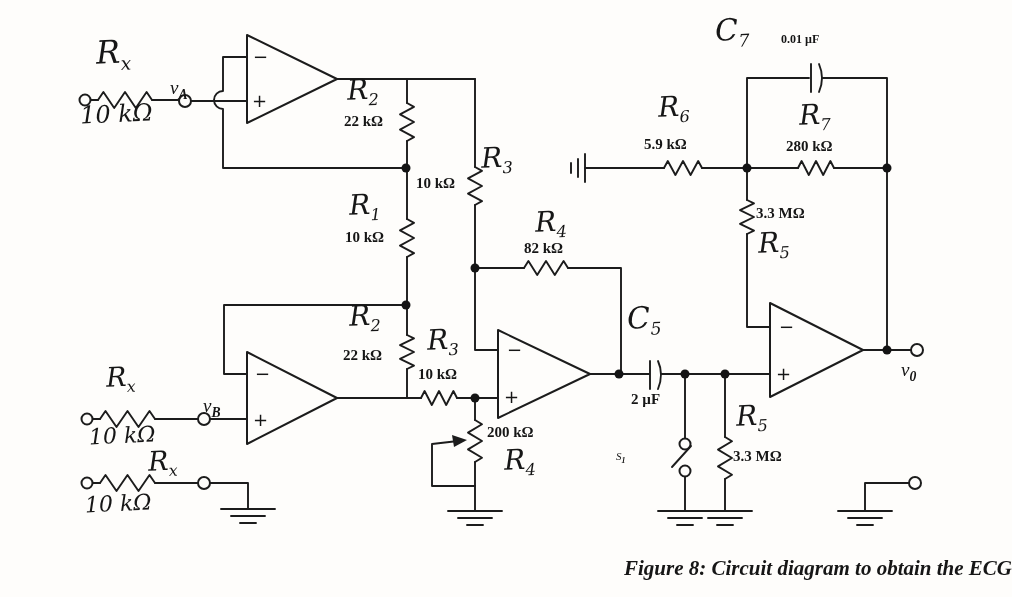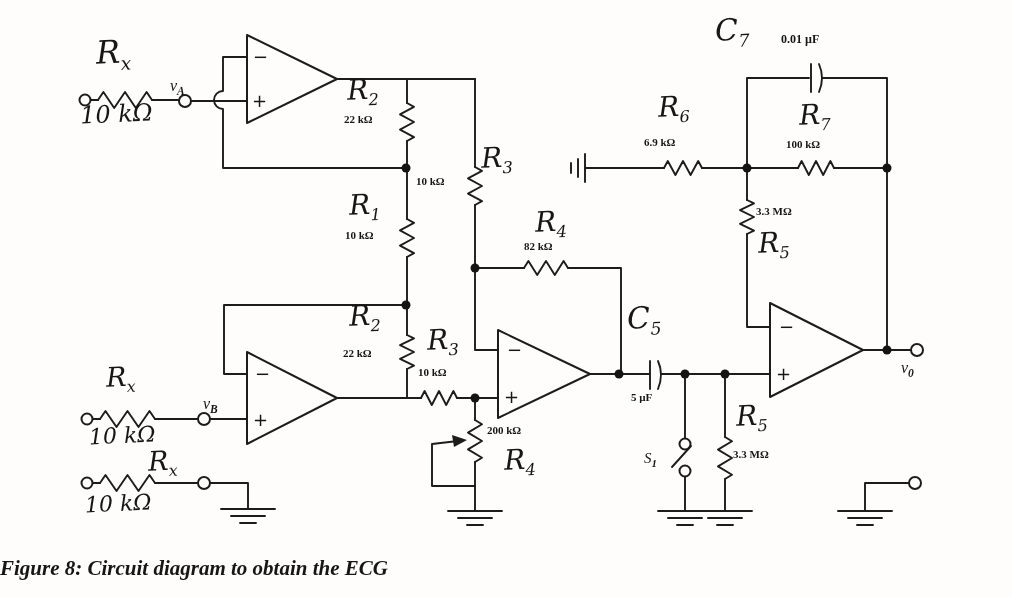--- a/index.html
+++ b/index.html
@@ -16,7 +16,7 @@
   .hw{font-family:"DejaVu Serif",serif;font-style:italic;font-weight:500;transform:rotate(-2.5deg);}
   .hw sub{font-size:58%;line-height:0;}
   .tv{font-family:"Liberation Serif",serif;font-weight:700;font-size:11px;}
-  .nd{font-family:"Liberation Serif",serif;font-style:italic;font-size:16px;}
+  .nd{font-family:"Liberation Serif",serif;font-style:italic;font-size:19px;}
   .nd sub{font-size:72%;font-weight:700;line-height:0;}
   .caption{position:absolute;left:0;right:0;top:556px;text-align:left;
            font-family:"Liberation Serif",serif;font-weight:700;font-style:italic;font-size:21px;}

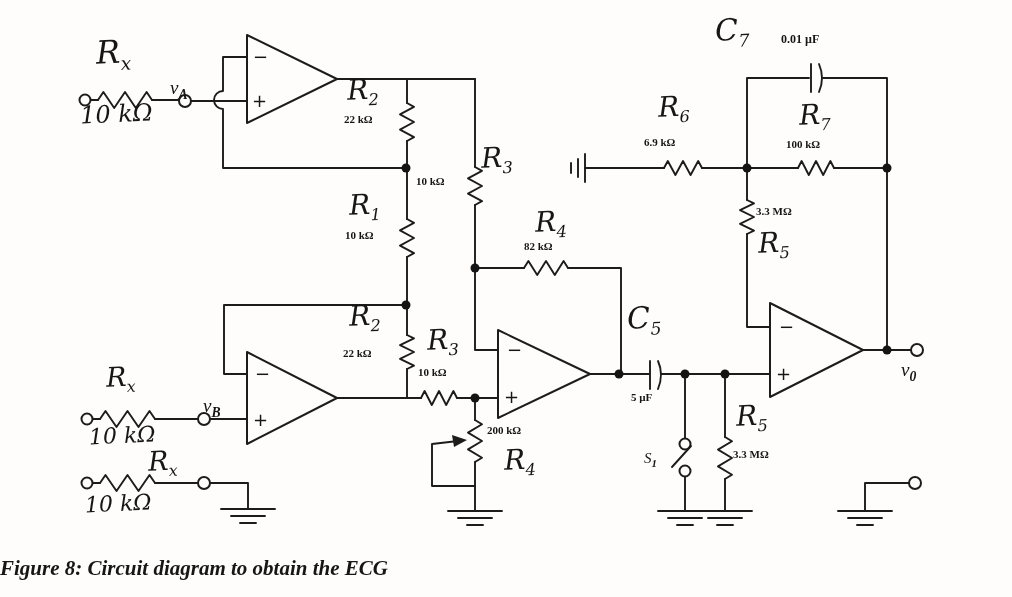--- a/index.html
+++ b/index.html
@@ -15,7 +15,7 @@
   .lbl{position:absolute;white-space:nowrap;line-height:1;}
   .hw{font-family:"DejaVu Serif",serif;font-style:italic;font-weight:500;transform:rotate(-2.5deg);}
   .hw sub{font-size:58%;line-height:0;}
-  .tv{font-family:"Liberation Serif",serif;font-weight:700;font-size:11px;}
+  .tv{font-family:"Liberation Serif",serif;font-weight:700;font-size:15px;}
   .nd{font-family:"Liberation Serif",serif;font-style:italic;font-size:19px;}
   .nd sub{font-size:72%;font-weight:700;line-height:0;}
   .caption{position:absolute;left:0;right:0;top:556px;text-align:left;

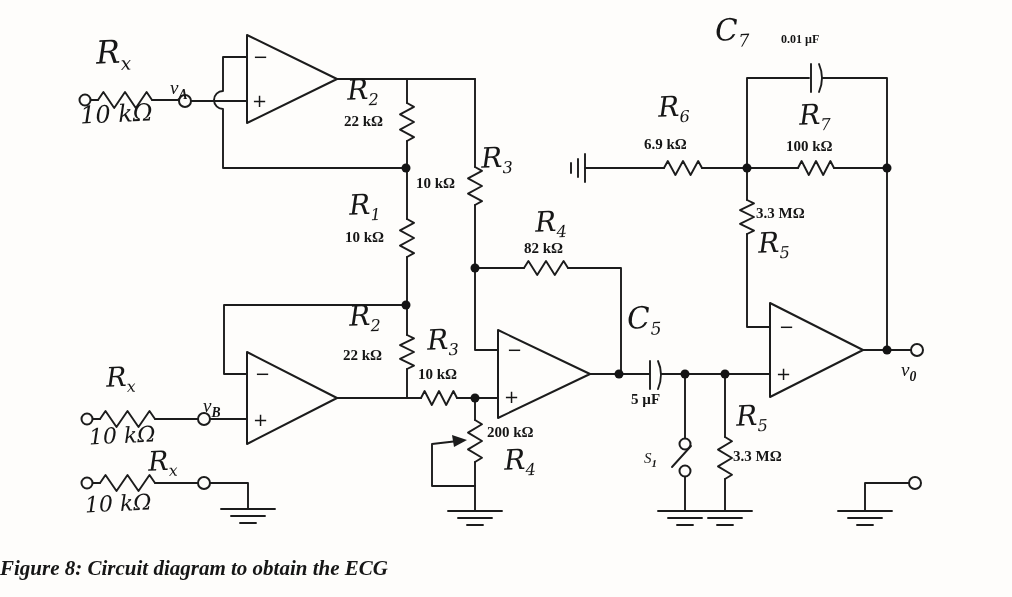--- a/index.html
+++ b/index.html
@@ -225,7 +225,7 @@
 <div class="lbl hw" style="left:758px;top:229px;font-size:28px"><span>R</span><sub>5</sub></div>
 
 <div class="lbl hw" style="left:658px;top:93px;font-size:28px"><span>R</span><sub>6</sub></div>
-<div class="lbl tv" style="left:644px;top:137px">6.9 kΩ</div>
+<div class="lbl tv" style="left:644px;top:137px">5.9 kΩ</div>
 
 <div class="lbl hw" style="left:799px;top:101px;font-size:28px"><span>R</span><sub>7</sub></div>
 <div class="lbl tv" style="left:786px;top:139px">100 kΩ</div>

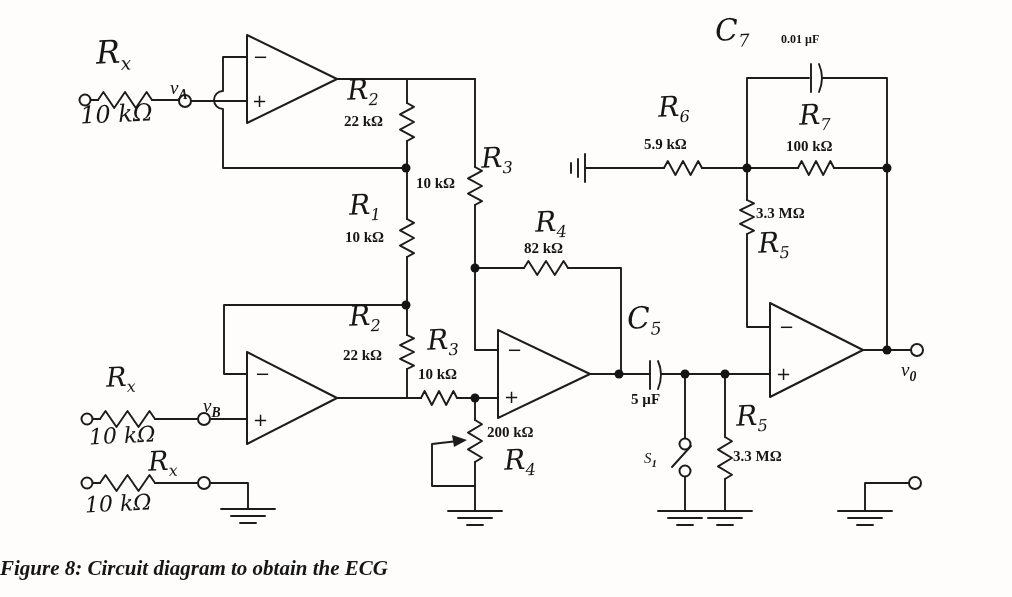--- a/index.html
+++ b/index.html
@@ -228,7 +228,7 @@
 <div class="lbl tv" style="left:644px;top:137px">5.9 kΩ</div>
 
 <div class="lbl hw" style="left:799px;top:101px;font-size:28px"><span>R</span><sub>7</sub></div>
-<div class="lbl tv" style="left:786px;top:139px">100 kΩ</div>
+<div class="lbl tv" style="left:786px;top:139px">280 kΩ</div>
 
 <div class="lbl hw" style="left:715px;top:15px;font-size:30px"><span>C</span><sub>7</sub></div>
 <div class="lbl tv" style="left:781px;top:33px;font-size:12px">0.01 µF</div>

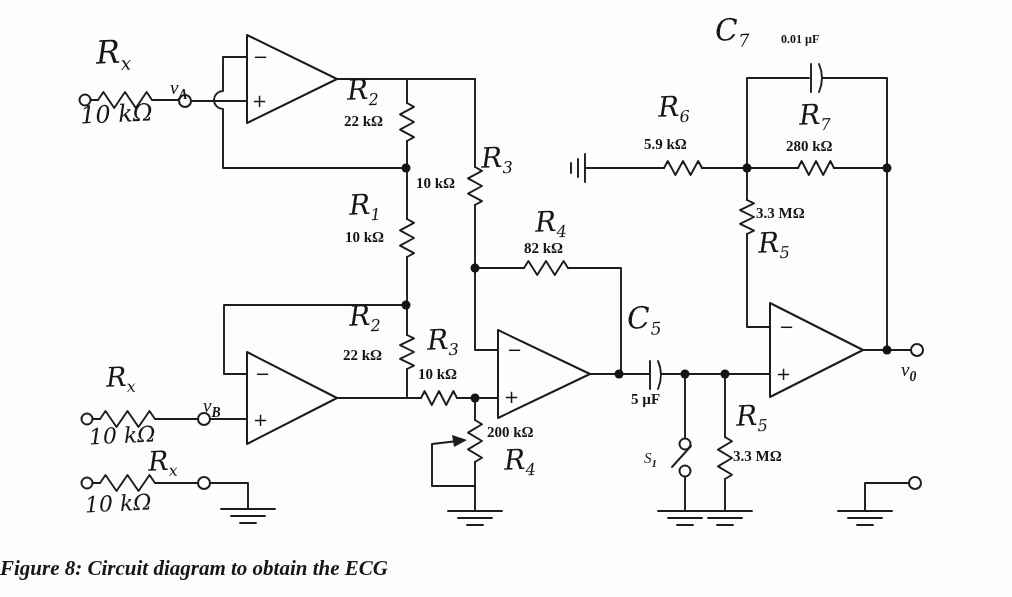--- a/index.html
+++ b/index.html
@@ -214,7 +214,7 @@
 <div class="lbl hw" style="left:504px;top:446px;font-size:28px"><span>R</span><sub>4</sub></div>
 
 <div class="lbl hw" style="left:627px;top:303px;font-size:30px"><span>C</span><sub>5</sub></div>
-<div class="lbl tv" style="left:631px;top:392px">5 µF</div>
+<div class="lbl tv" style="left:631px;top:392px">2 µF</div>
 
 <div class="lbl nd" style="left:644px;top:451px;font-size:15px"><span>S</span><sub>1</sub></div>
 

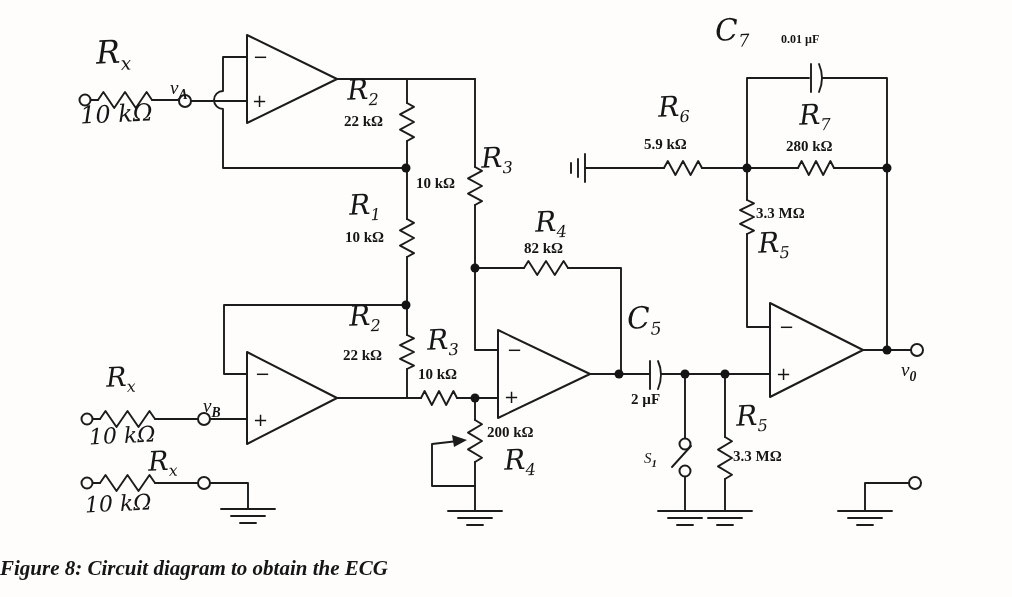--- a/index.html
+++ b/index.html
@@ -216,7 +216,7 @@
 <div class="lbl hw" style="left:627px;top:303px;font-size:30px"><span>C</span><sub>5</sub></div>
 <div class="lbl tv" style="left:631px;top:392px">2 µF</div>
 
-<div class="lbl nd" style="left:644px;top:451px;font-size:15px"><span>S</span><sub>1</sub></div>
+<div class="lbl nd" style="left:616px;top:451px;font-size:11px"><span>S</span><sub>1</sub></div>
 
 <div class="lbl hw" style="left:736px;top:402px;font-size:28px"><span>R</span><sub>5</sub></div>
 <div class="lbl tv" style="left:733px;top:449px">3.3 MΩ</div>

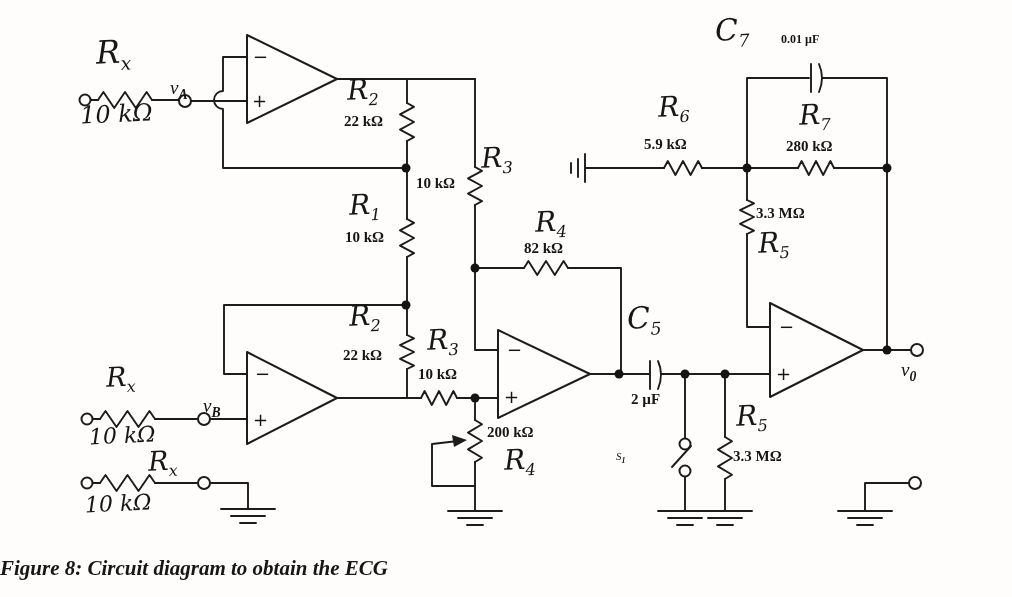--- a/index.html
+++ b/index.html
@@ -18,7 +18,7 @@
   .tv{font-family:"Liberation Serif",serif;font-weight:700;font-size:15px;}
   .nd{font-family:"Liberation Serif",serif;font-style:italic;font-size:19px;}
   .nd sub{font-size:72%;font-weight:700;line-height:0;}
-  .caption{position:absolute;left:0;right:0;top:556px;text-align:left;
+  .caption{position:absolute;left:0;right:0;top:556px;text-align:right;
            font-family:"Liberation Serif",serif;font-weight:700;font-style:italic;font-size:21px;}
 </style>
 </head>

